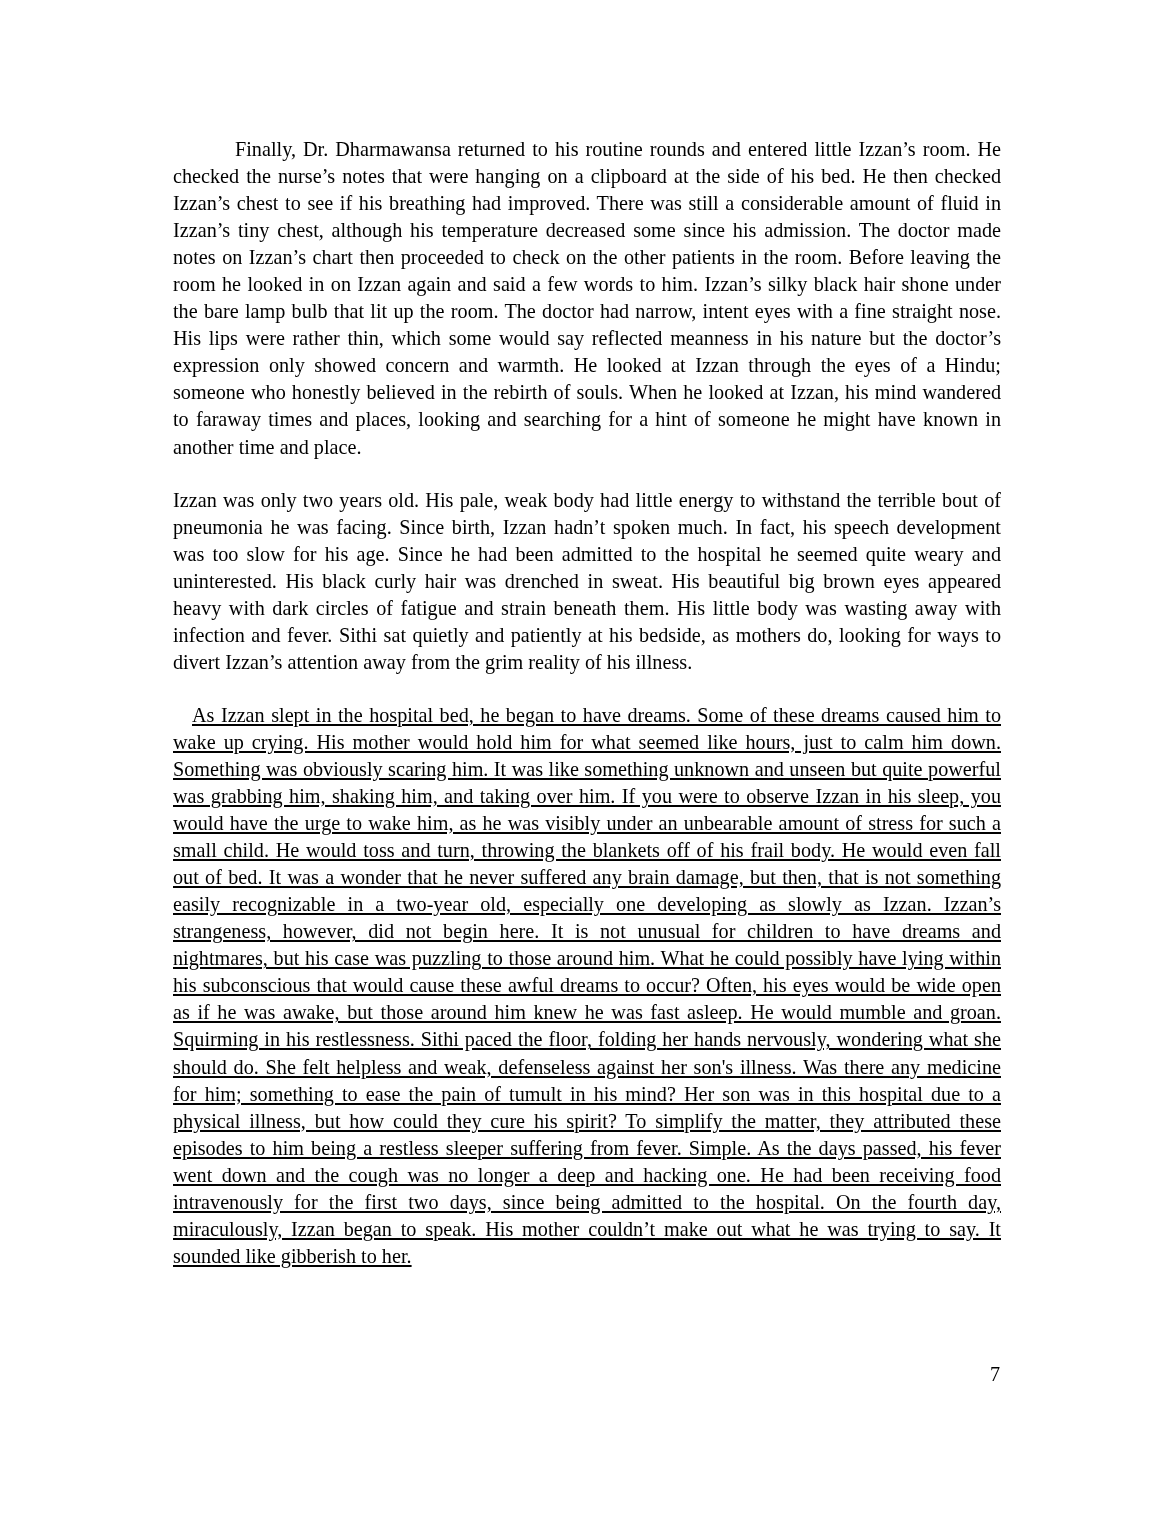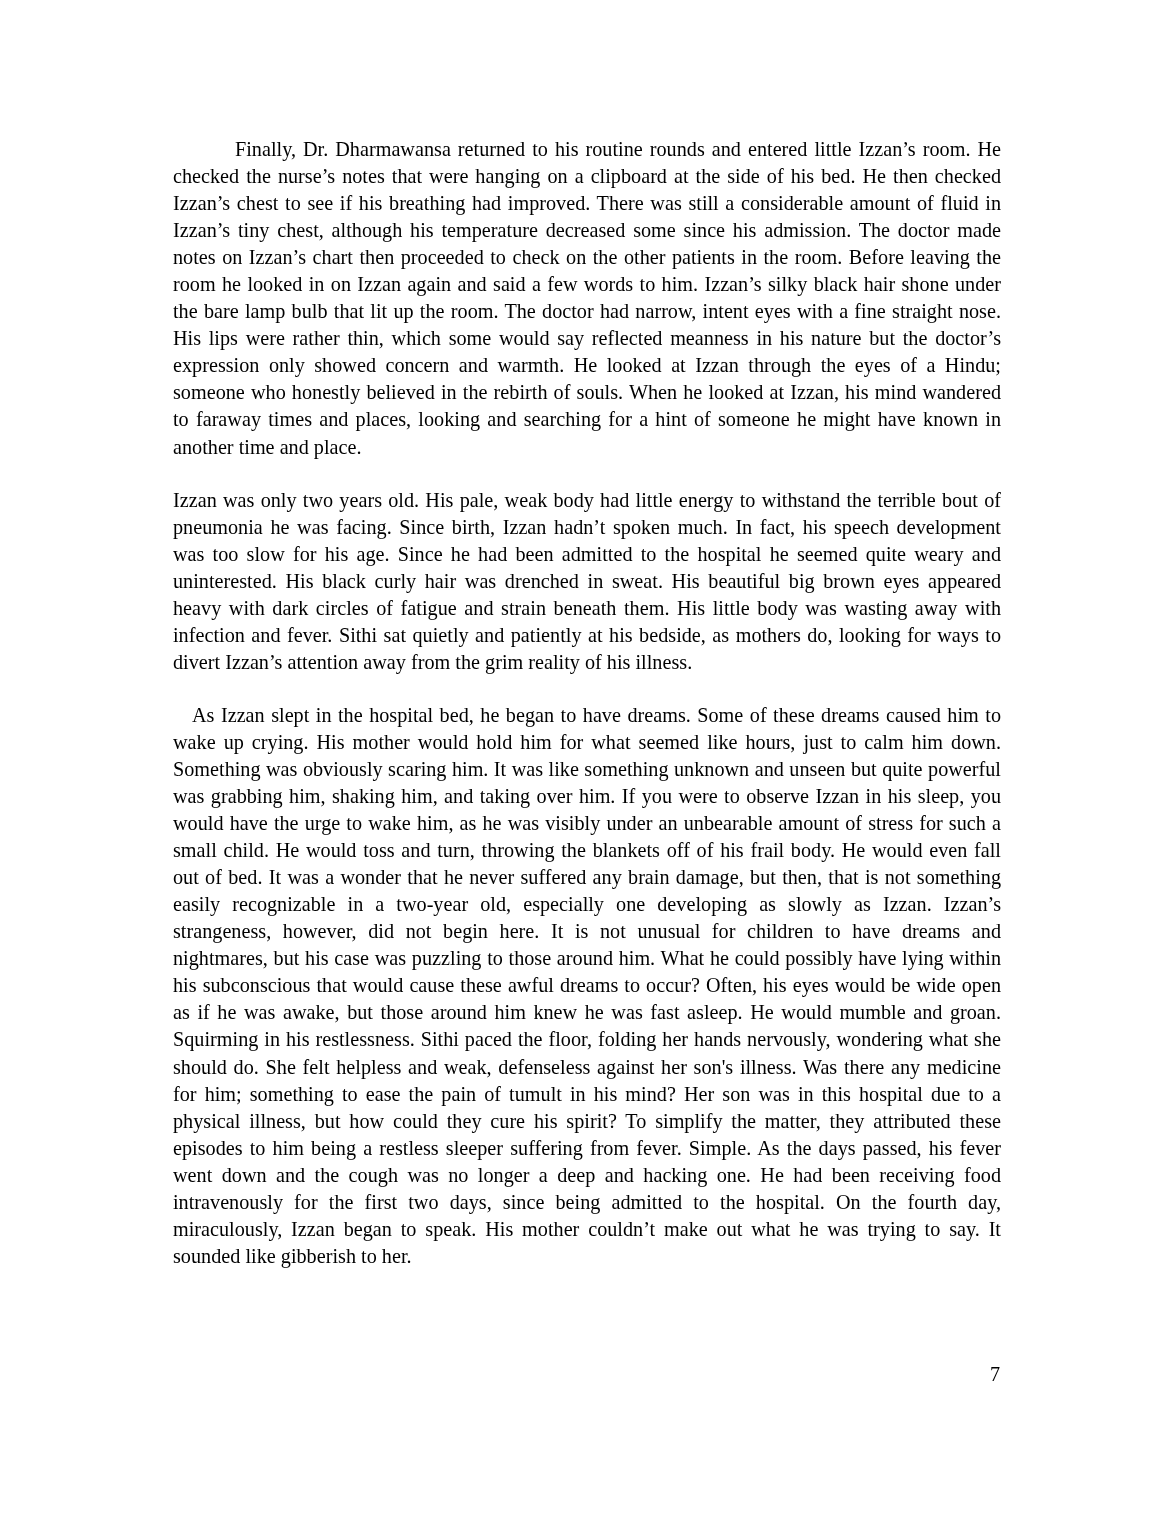--- a/index.html
+++ b/index.html
@@ -48,6 +48,7 @@
   }
   .para-indent-small {
     text-indent: 19px;
+    text-decoration: underline;
   }
   .page-number {
     position: absolute;

